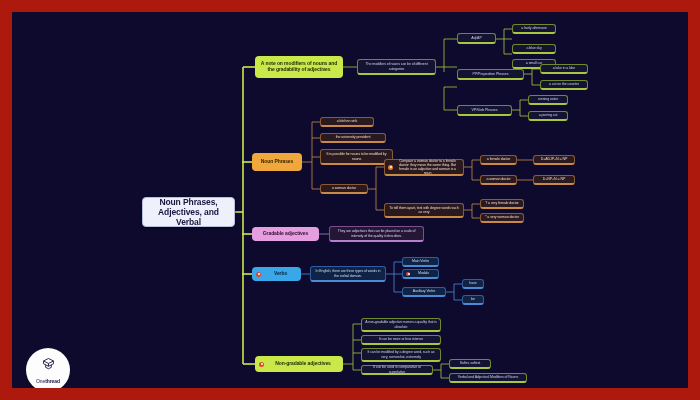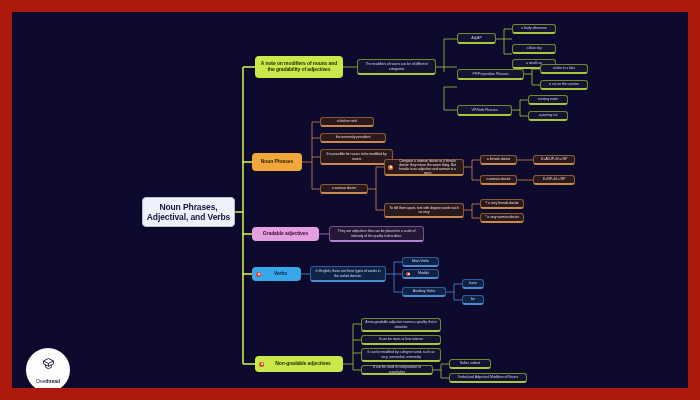--- a/index.html
+++ b/index.html
@@ -166,7 +166,7 @@
   </svg>
 
   <div class="node root" style="left:130px;top:185px;width:93px;height:30px;">
-    <span>Noun Phrases, Adjectival, and Verbs</span>
+    <span>Noun Phrases, Adjectives, and Verbal</span>
   </div>
 
   <div class="node lime" style="left:243px;top:44px;width:88px;height:22px;">

